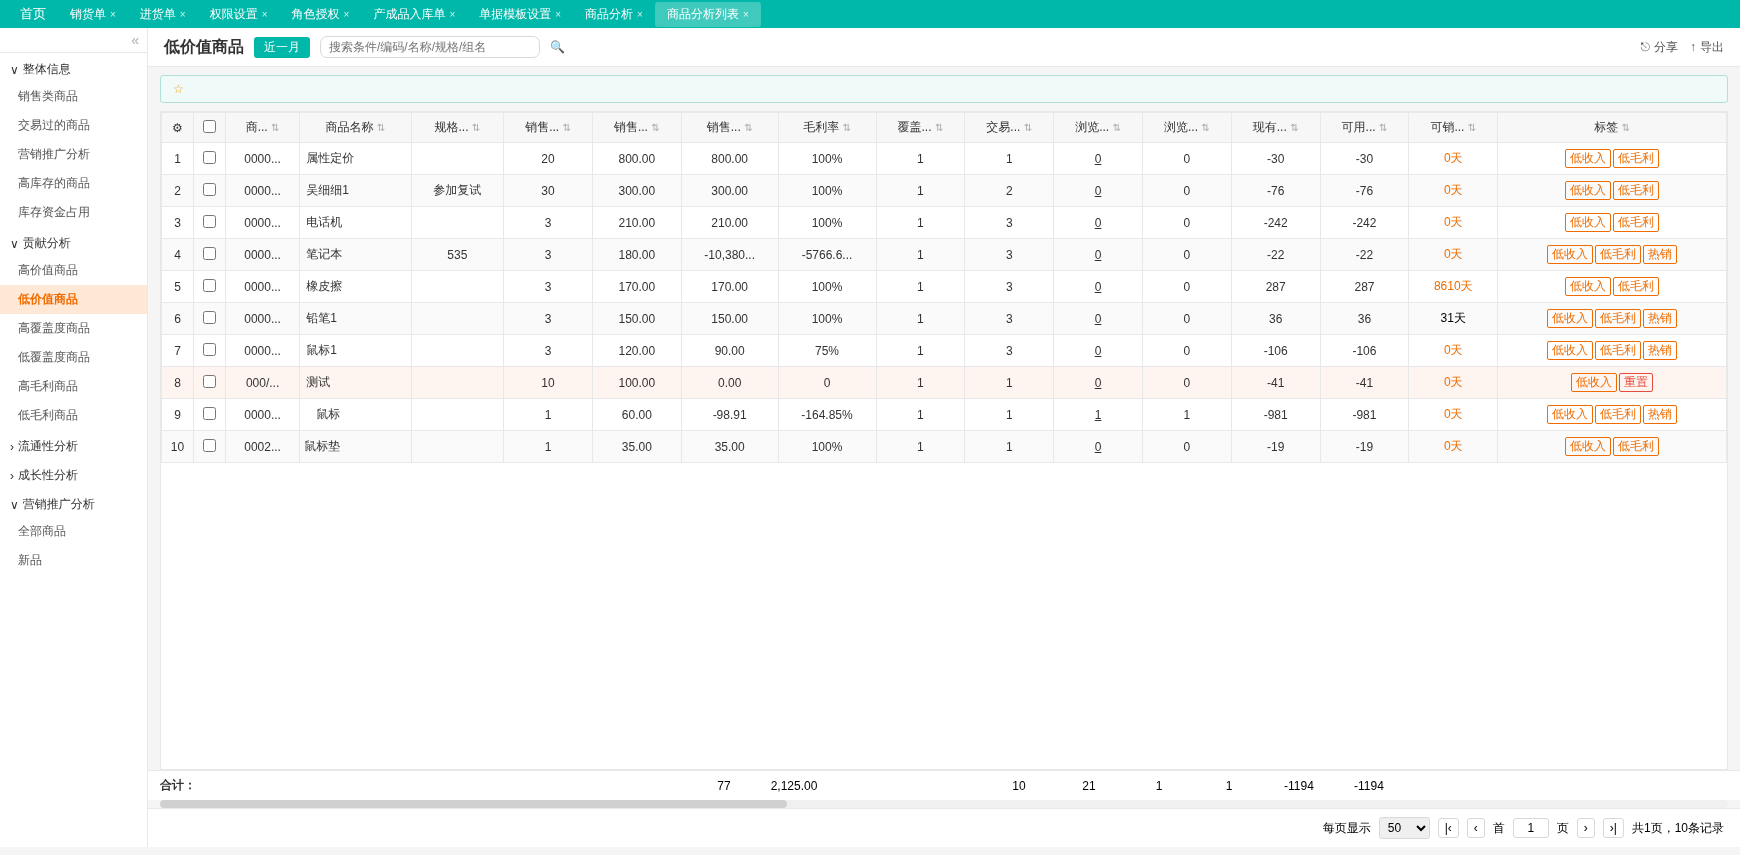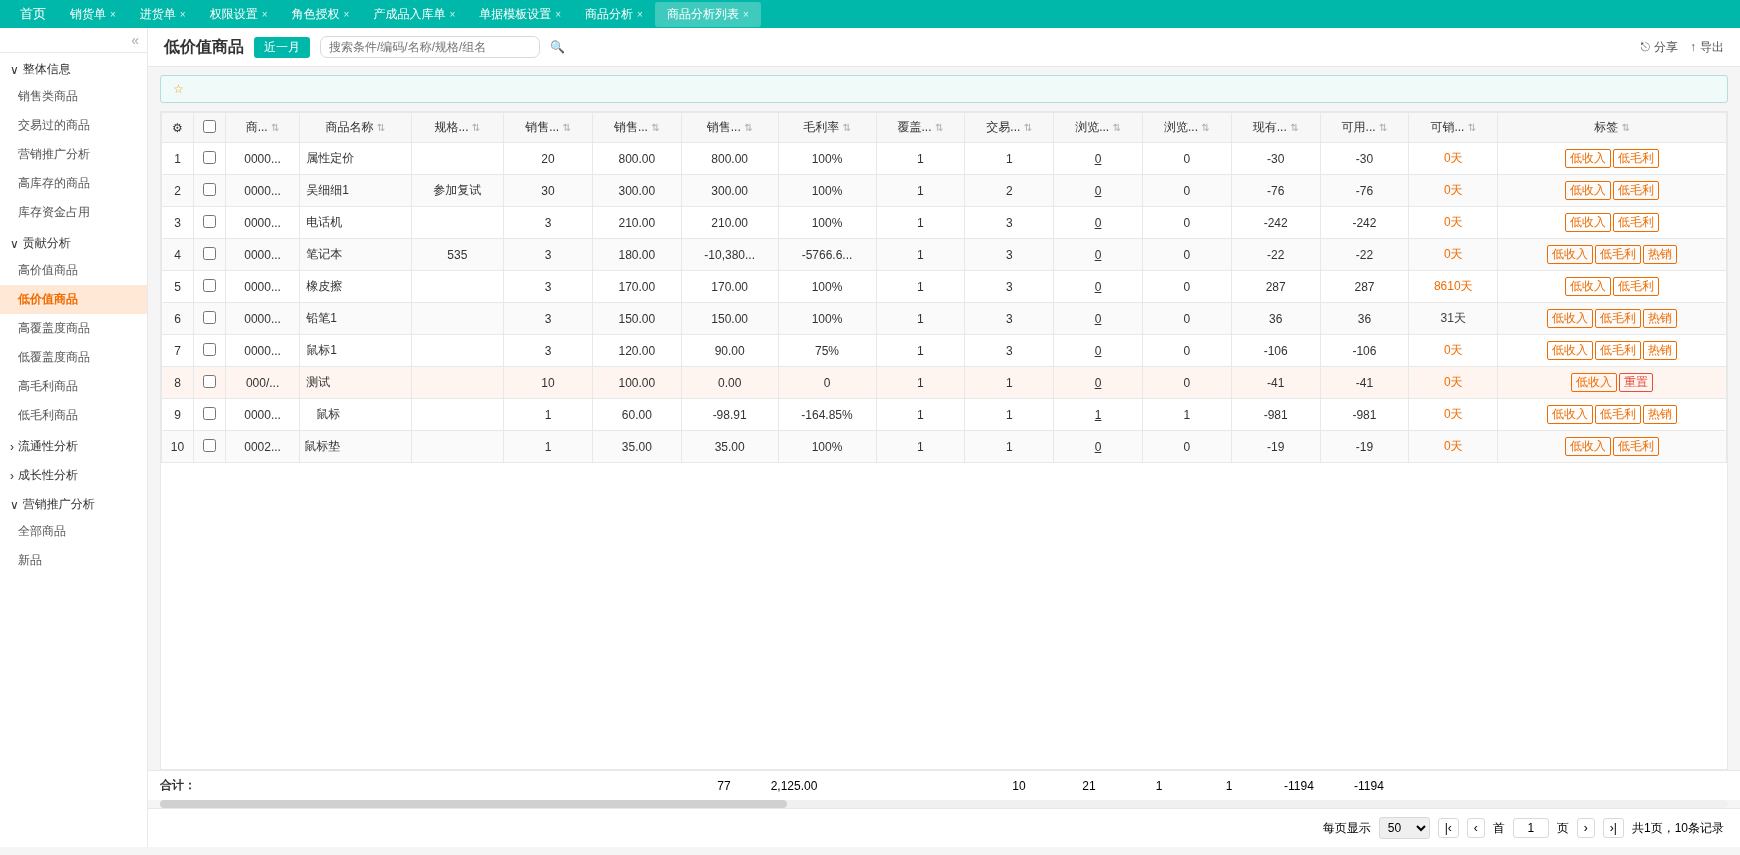--- a/index.html
+++ b/index.html
@@ -464,7 +464,7 @@
     <td>0</td>
     <td>36</td>
     <td>36</td>
-    <td style="color:#404040;margin-top:8px;">31天</td>
+    <td style="color:#000000;margin-top:8px;">31天</td>
     <td><span class="tag tag-orange">低收入</span><span class="tag tag-orange">低毛利</span><span class="tag tag-orange">热销</span></td>
   </tr>
             <tr>

